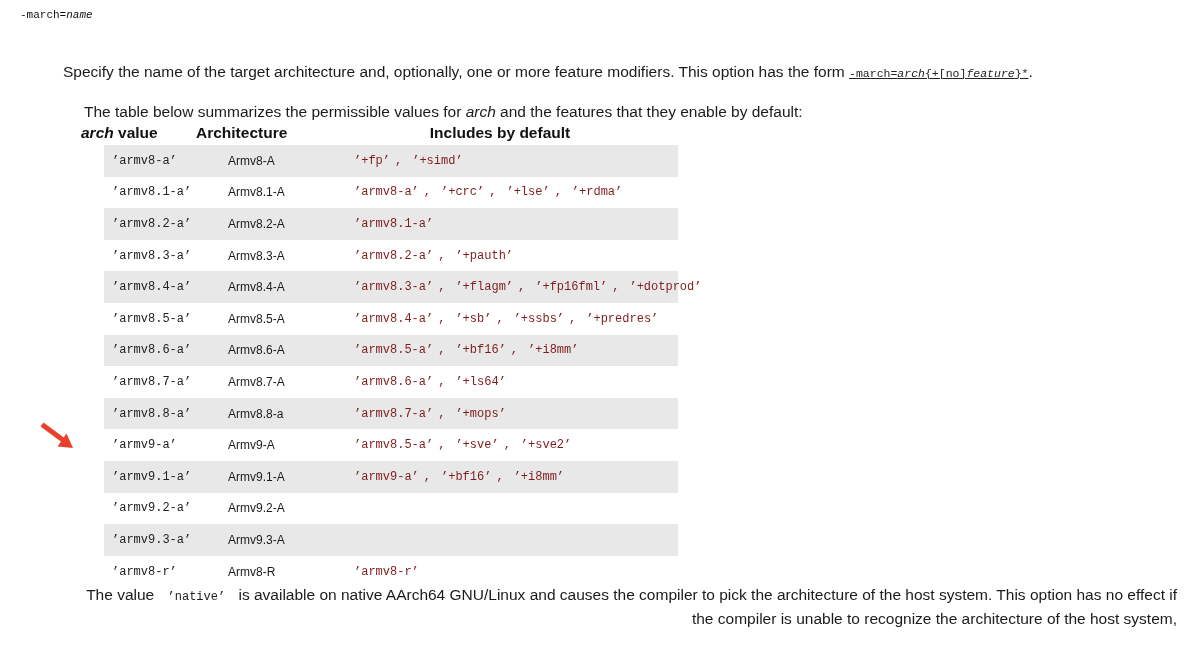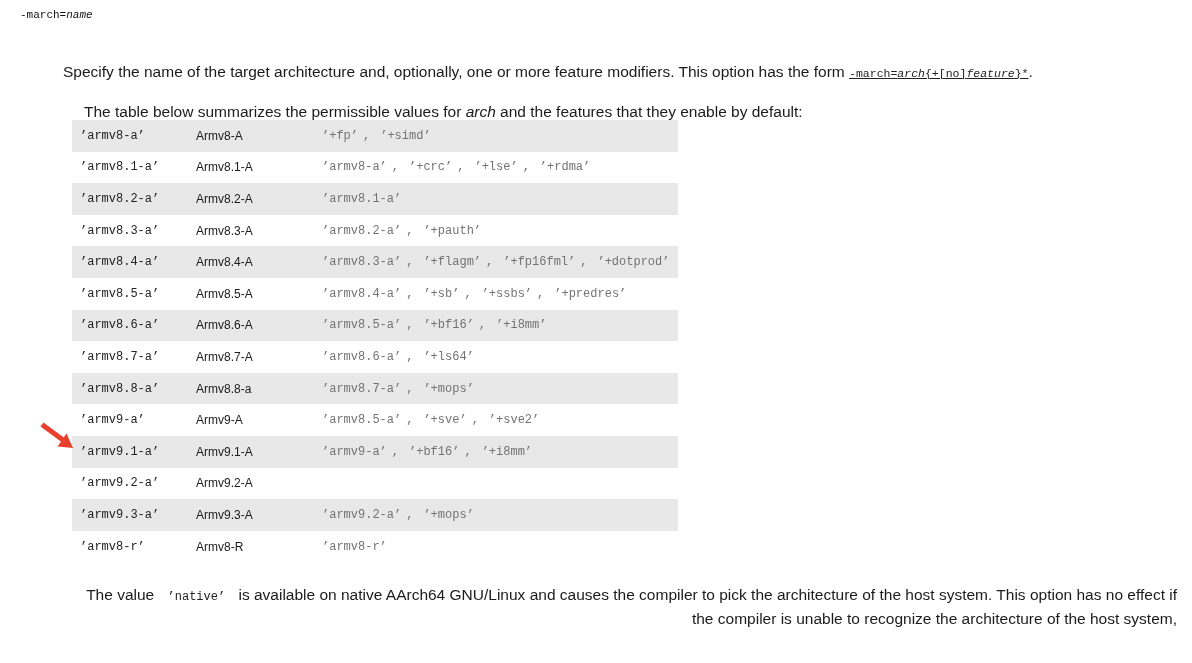--- a/index.html
+++ b/index.html
@@ -86,6 +86,11 @@
   </p>
 
   <div class="arch-table">
+    <div class="thead">
+      <div class="th1"><em>arch</em><span> value</span></div>
+      <div class="th2">Architecture</div>
+      <div class="th3">Includes by default</div>
+    </div>
     <div>
         <div class="trow even">
           <div class="cell1">’armv8-a’</div>

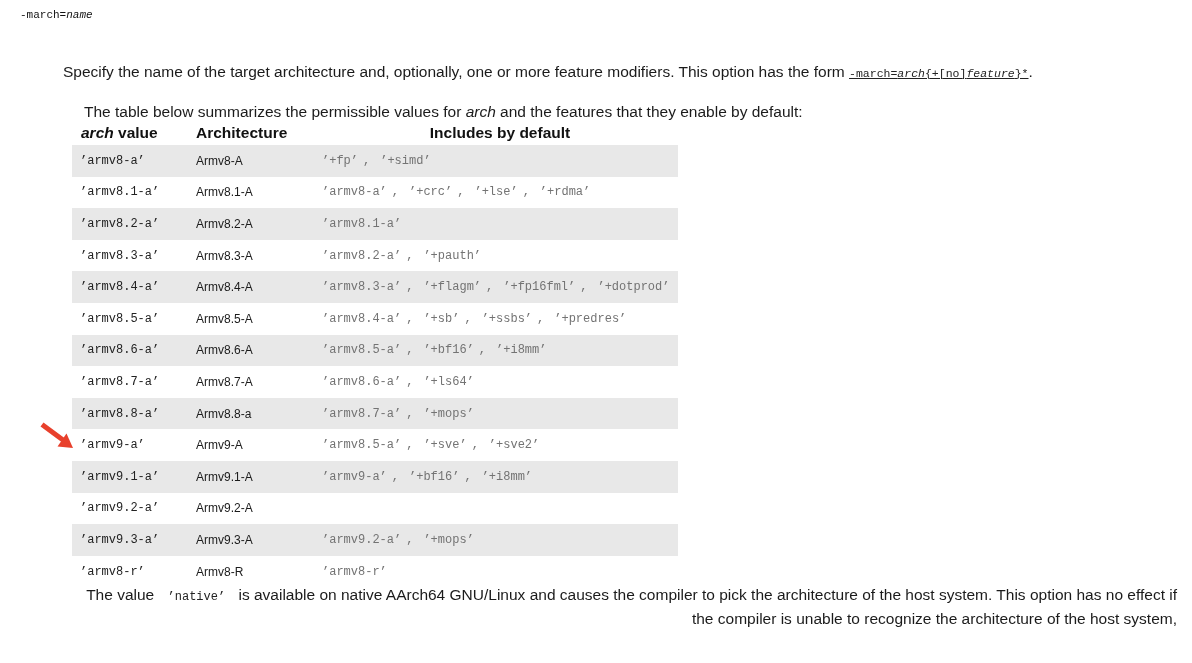--- a/index.html
+++ b/index.html
@@ -41,7 +41,7 @@
 
   .trow {
     display:grid; grid-template-columns:124px 126px 356px;
-    height:31.6px; align-items:center;
+    height:31.6px; align-items:center;margin-left:32px;
   }
   .trow.even { background:#e8e8e8; }
   .cell1 {

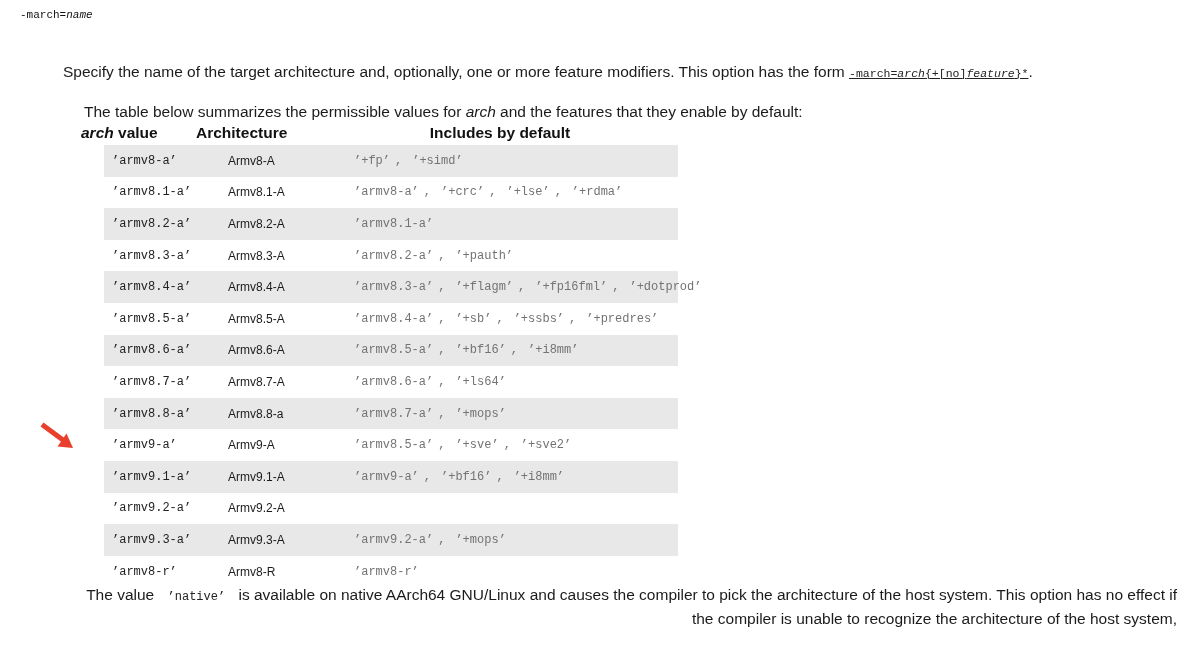--- a/index.html
+++ b/index.html
@@ -52,7 +52,7 @@
   .cell2 { font-size:12px; color:#1b1b1b; }
   .cell3 {
     font-family:"Liberation Mono", monospace;
-    font-size:12px; color:#737373; white-space:nowrap;
+    font-size:12px; color:#7f1d1d; white-space:nowrap;
   }
   .sep { display:inline-block; margin:0 10px 0 5px; }
 

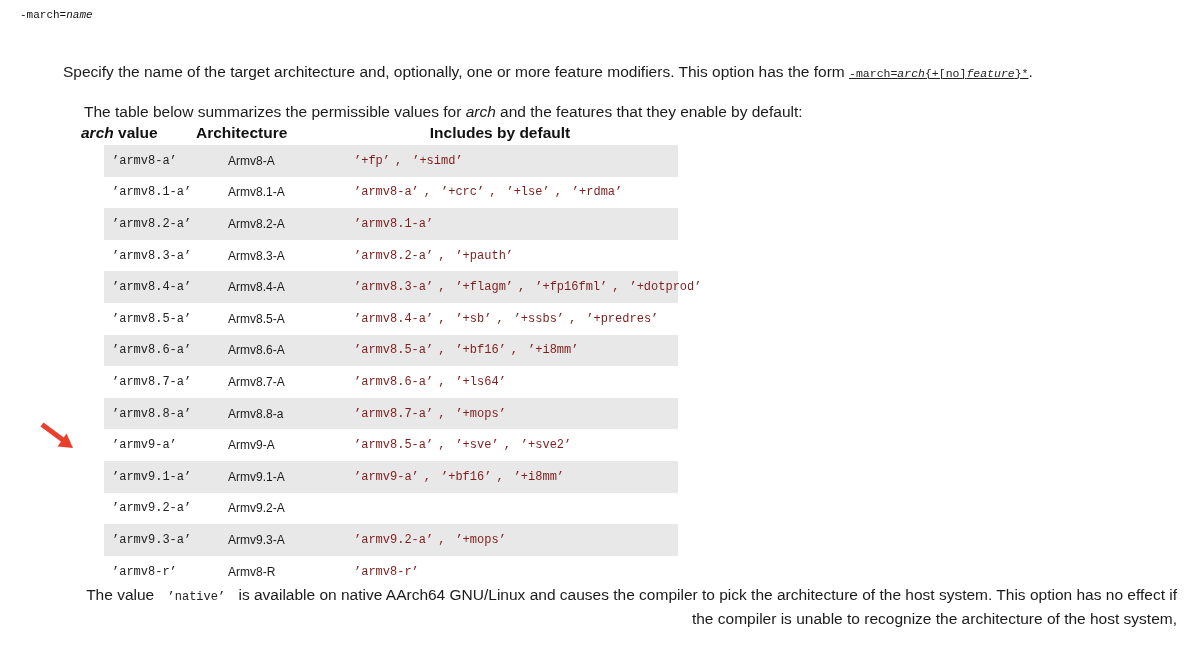--- a/index.html
+++ b/index.html
@@ -154,7 +154,6 @@
         <div class="trow even">
           <div class="cell1">’armv9.3-a’</div>
           <div class="cell2">Armv9.3-A</div>
-          <div class="cell3"><span>’armv9.2-a’</span><span class="sep">,</span><span>’+mops’</span></div>
         </div>
         <div class="trow odd">
           <div class="cell1">’armv8-r’</div>

